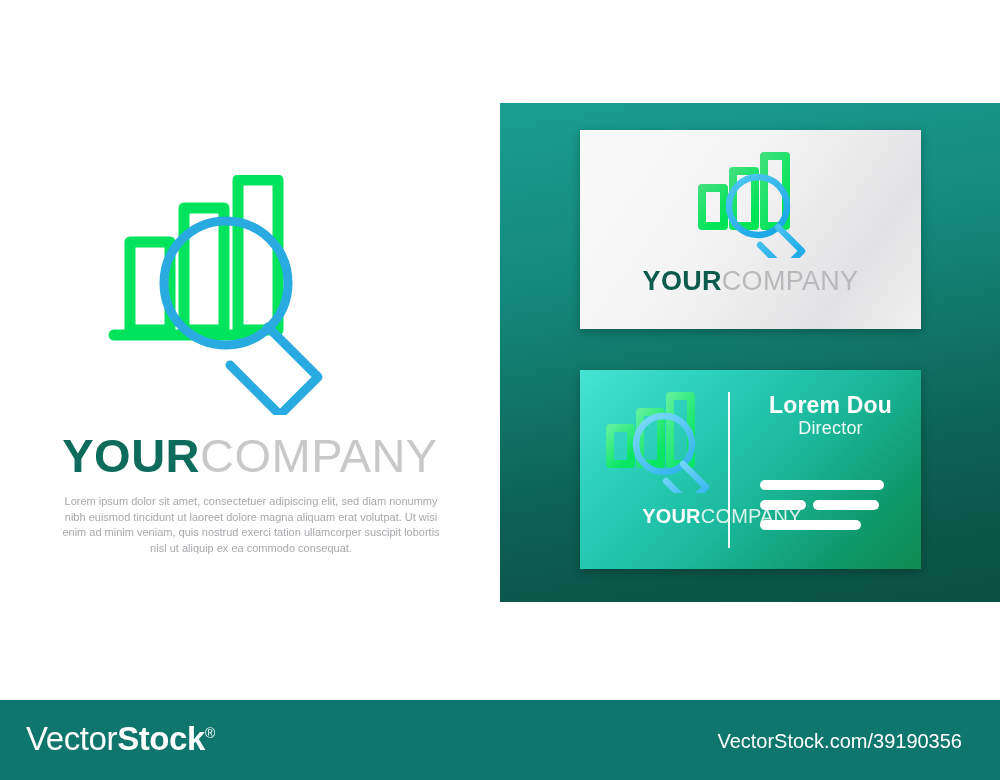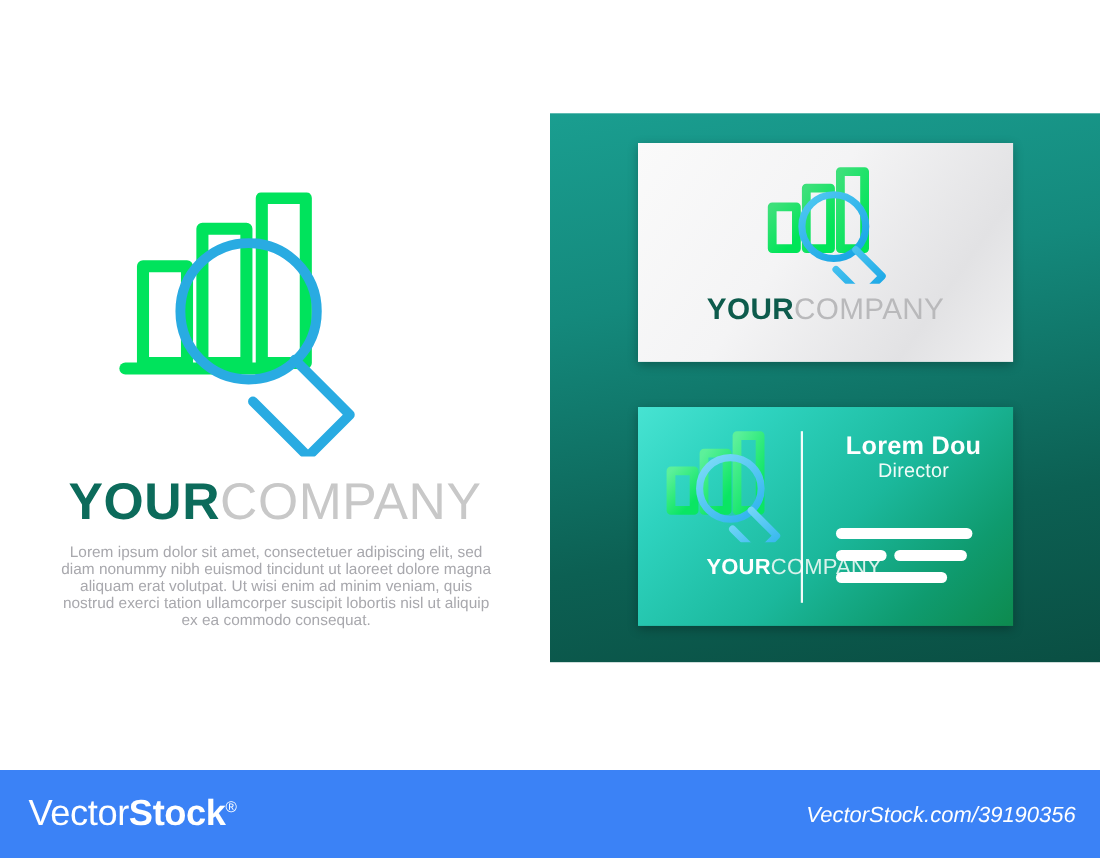--- a/index.html
+++ b/index.html
@@ -60,7 +60,7 @@
     width: 392px;
     text-align: center;
     color: #a8a8ad;
-    font-size: 14px;
+    font-size: 11px;
     line-height: 15.5px;
   }
 

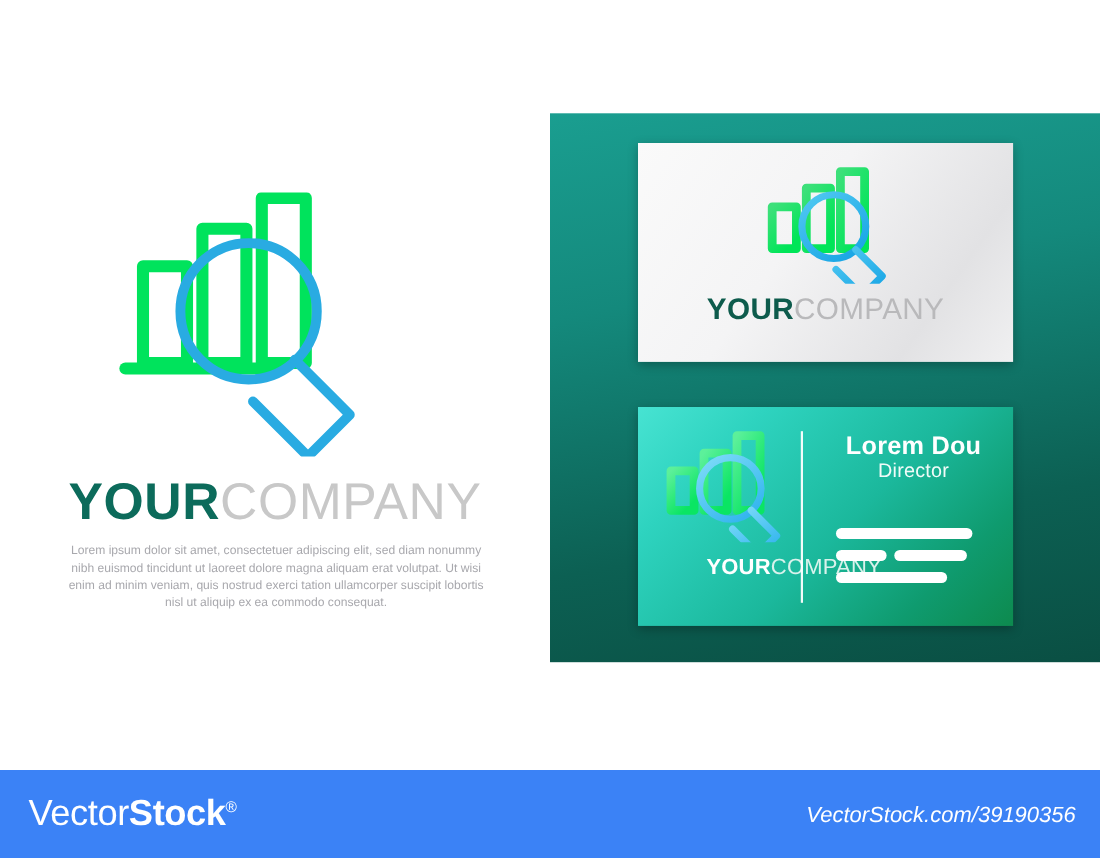--- a/index.html
+++ b/index.html
@@ -187,7 +187,7 @@
     top: 700px;
     width: 1000px;
     height: 80px;
-    background: #3b82f6;
+    background: #0f766e;
   }
   #footer-brand {
     position: absolute;

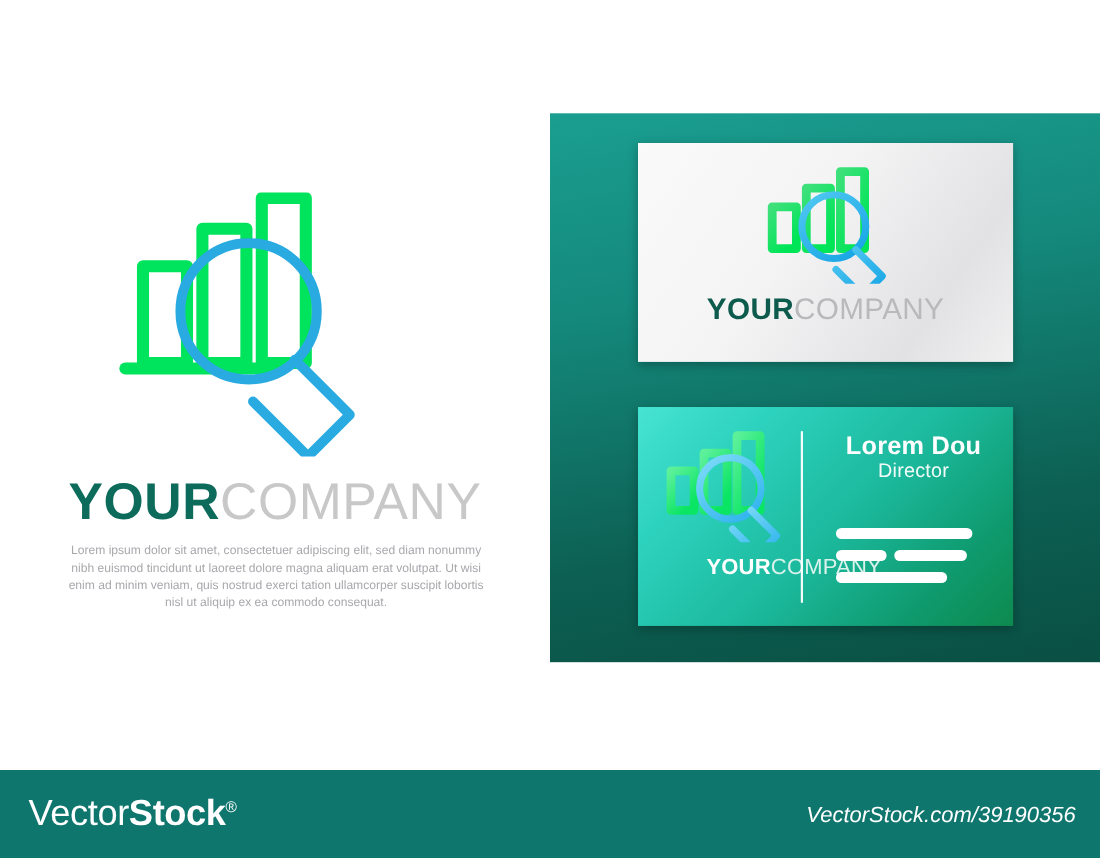--- a/index.html
+++ b/index.html
@@ -207,12 +207,11 @@
   }
   #footer-url {
     position: absolute;
-    right: 22px;
+    right: 38px;
     top: 30px;
     color: #ffffff;
     font-size: 20px;
     white-space: nowrap;
-    font-style: italic;
   }
 </style>
 </head>

